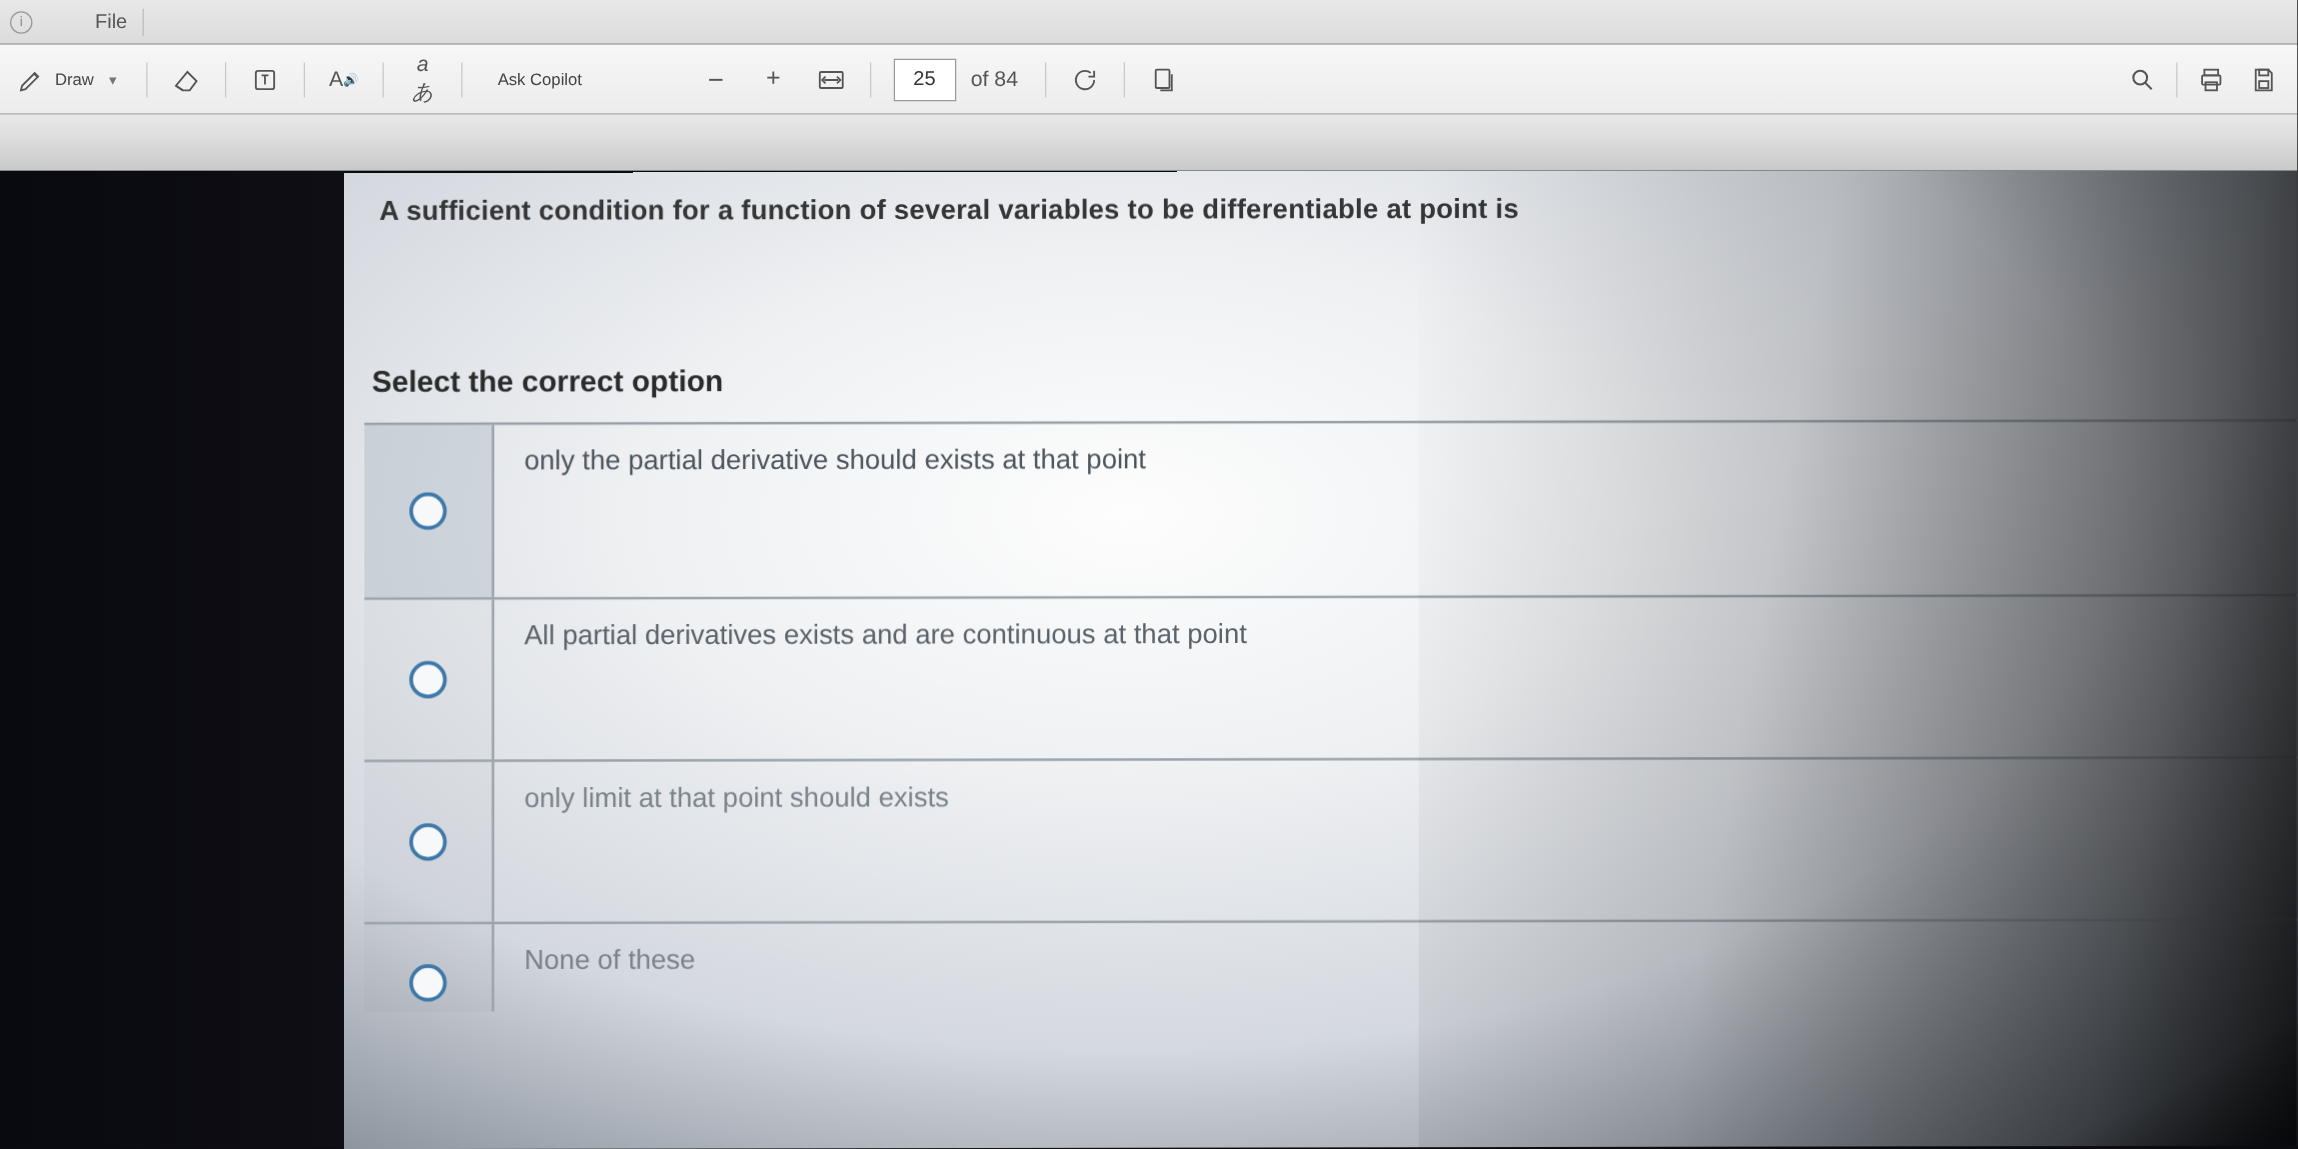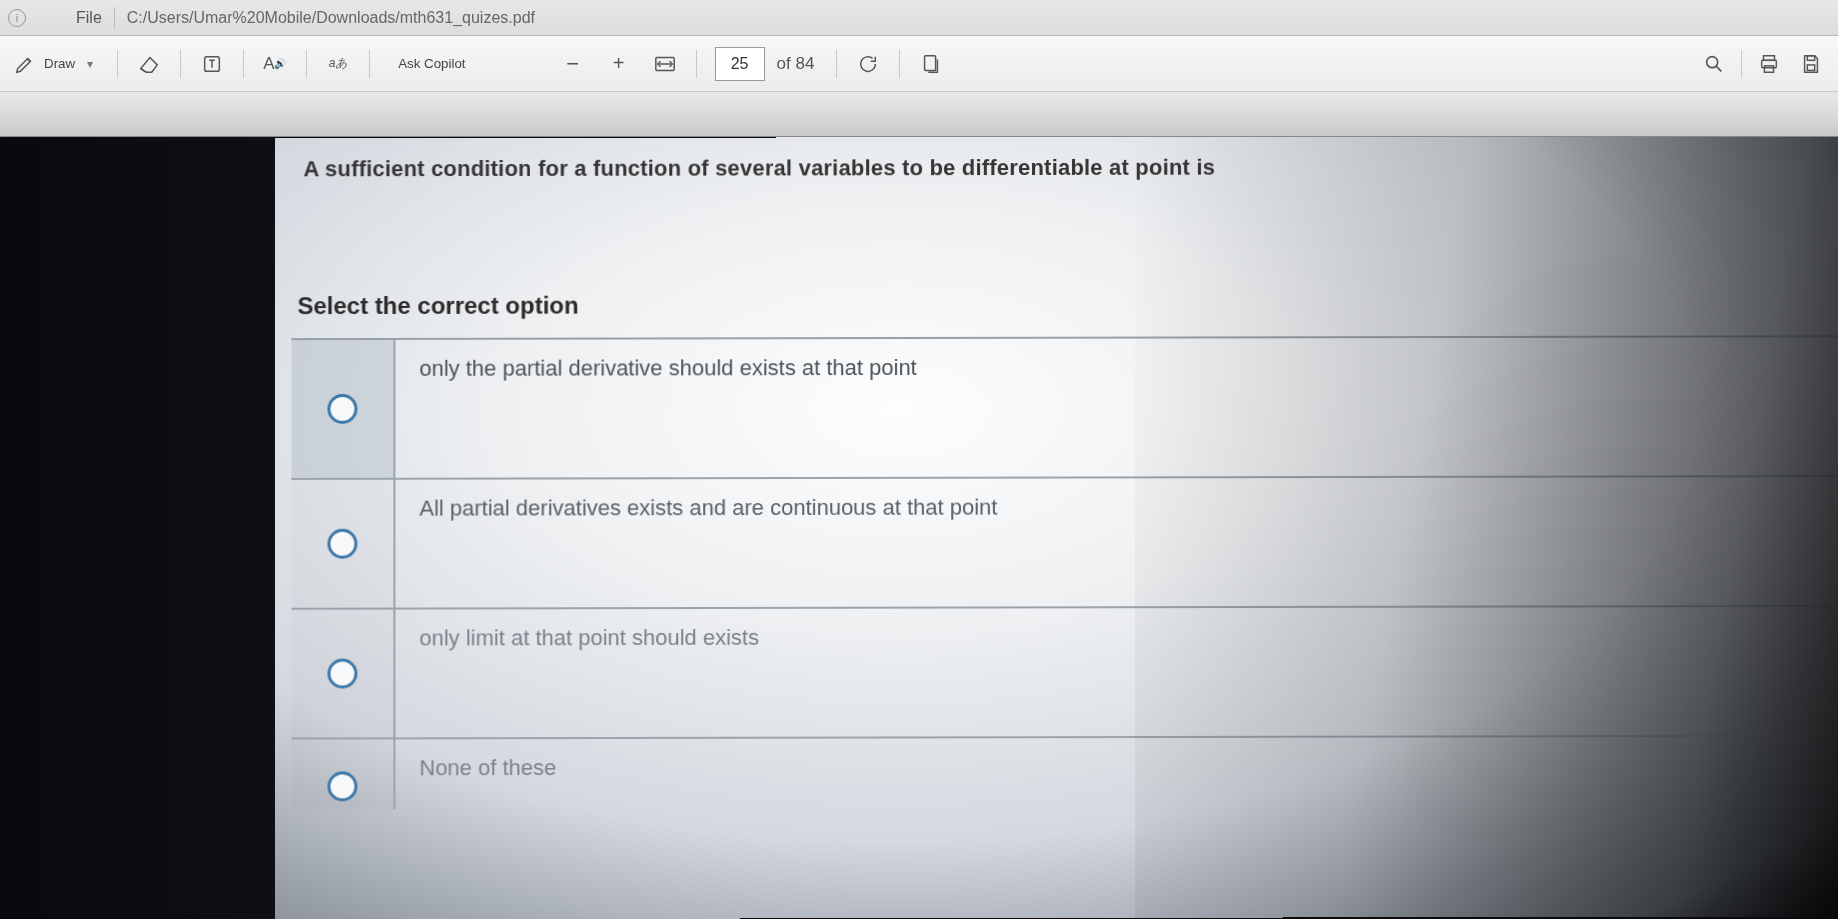--- a/index.html
+++ b/index.html
@@ -173,7 +173,6 @@
   <span class="info-icon">i</span>
   <span class="file-label">File</span>
   <span class="sep"></span>
-  <span class="path">C:/Users/Umar%20Mobile/Downloads/mth631_quizes.pdf</span>
 </div>
 
 <div class="toolbar">

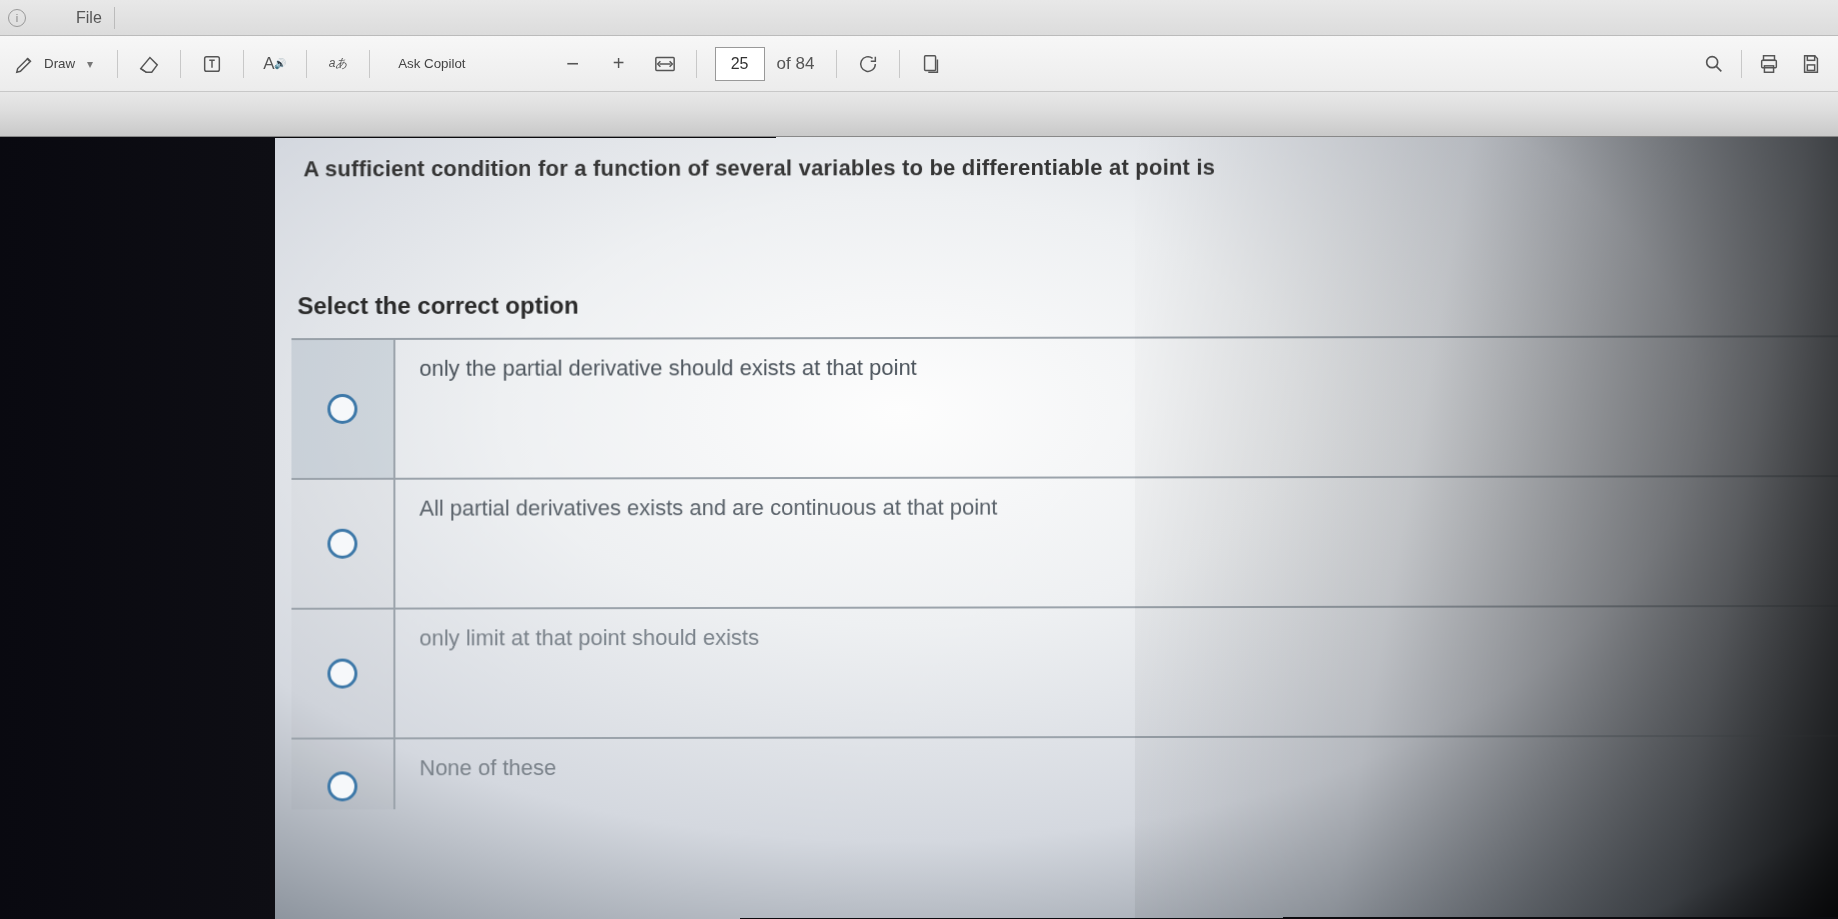--- a/index.html
+++ b/index.html
@@ -210,7 +210,7 @@
   </button>
   <span class="tsep"></span>
   <button class="btn">
-    <span class="icon" style="font-size:12px;color:#555;font-style:italic;">aあ</span>
+    <span class="icon" style="font-size:17px;color:#555;font-style:italic;">aあ</span>
   </button>
   <span class="tsep"></span>
   <button class="btn" style="padding:6px 18px;justify-content:flex-end;">

